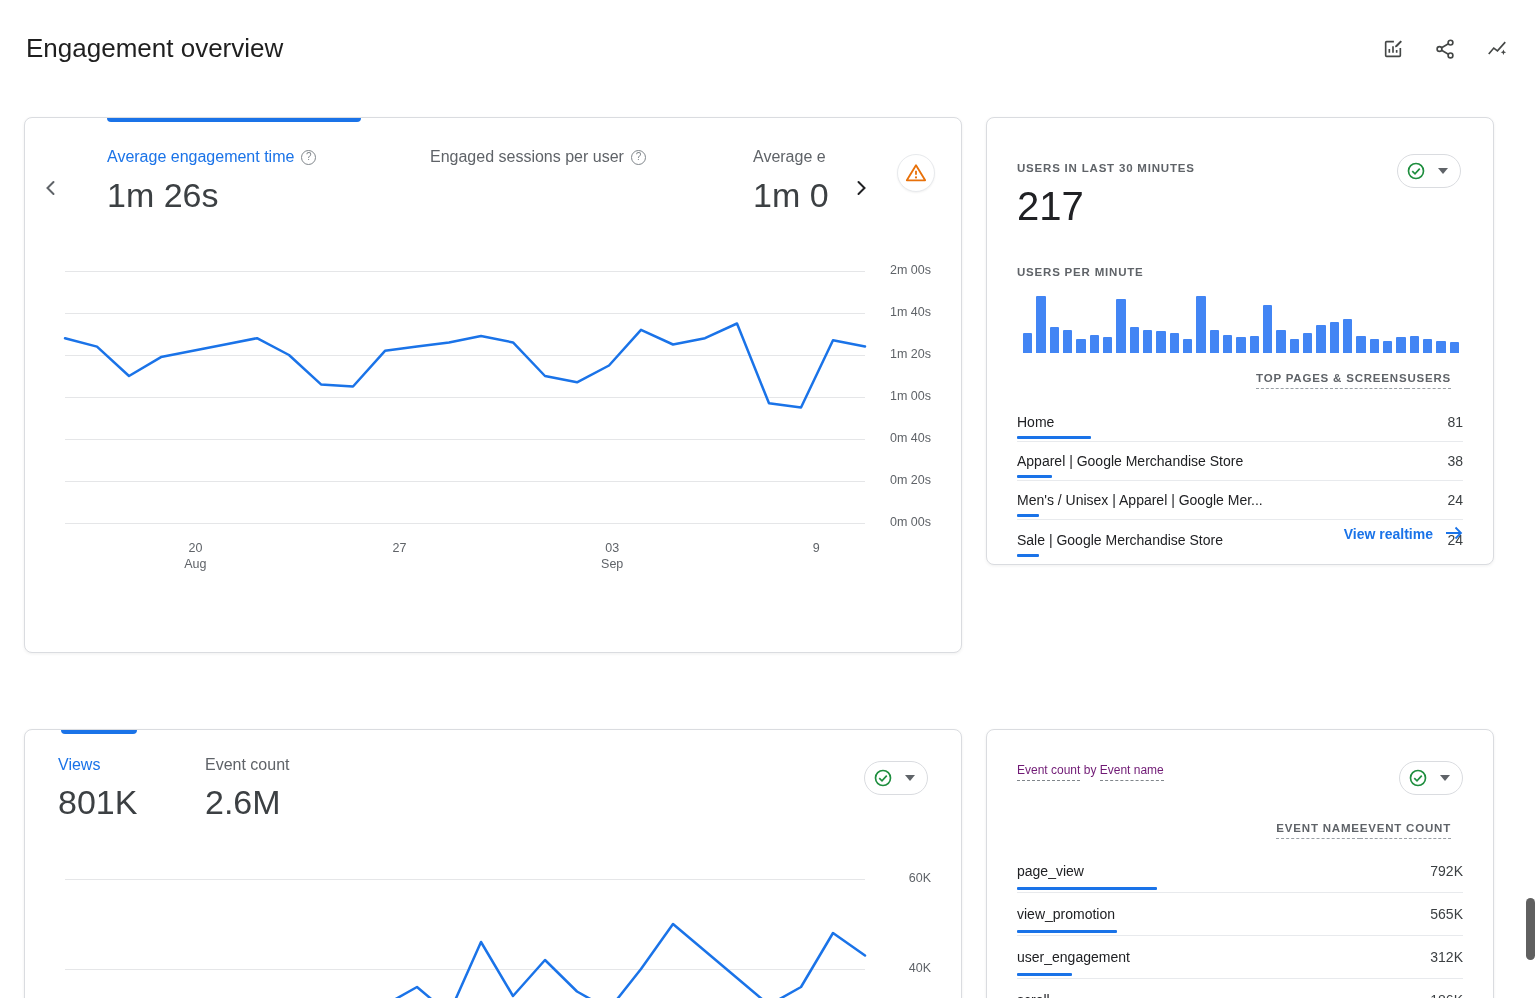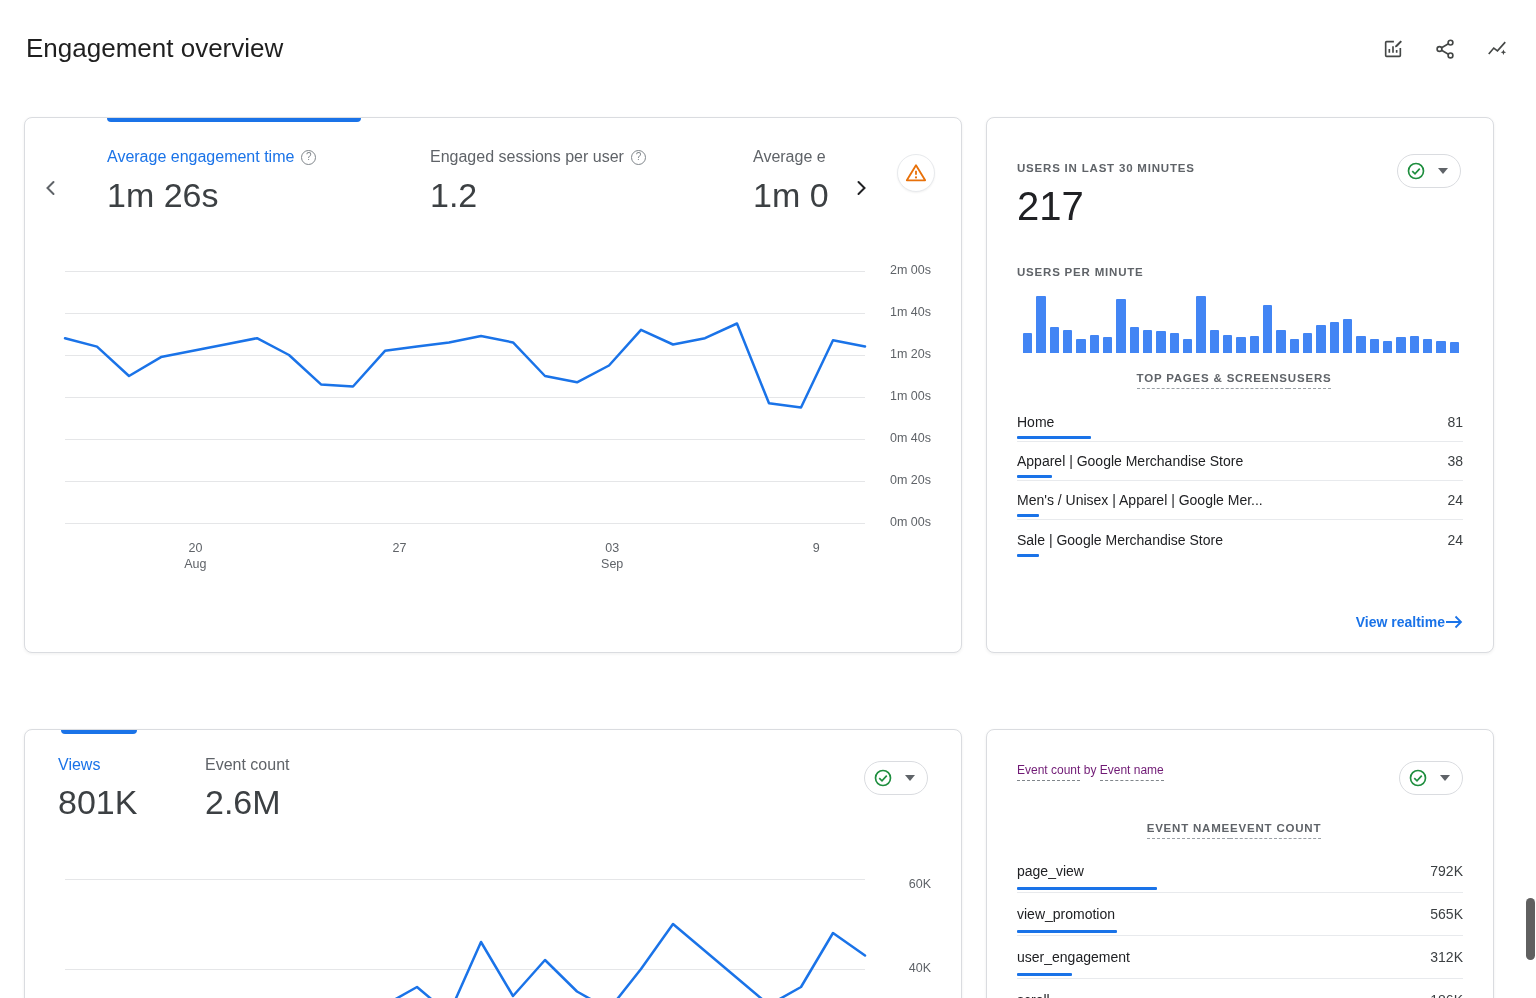--- a/index.html
+++ b/index.html
@@ -15,7 +15,7 @@
   
   .card{position:absolute;background:#fff;border:1px solid #dadce0;border-radius:8px;box-shadow:0 1px 3px rgba(60,64,67,.08);overflow:hidden}
   .card-engagement{left:24px;top:117px;width:938px;height:536px}
-  .card-realtime{left:986px;top:117px;width:508px;height:536px}
+  .card-realtime{left:986px;top:117px;width:508px;height:448px}
   .card-views{left:24px;top:729px;width:938px;height:400px}
   .card-events{left:986px;top:729px;width:508px;height:400px}
 

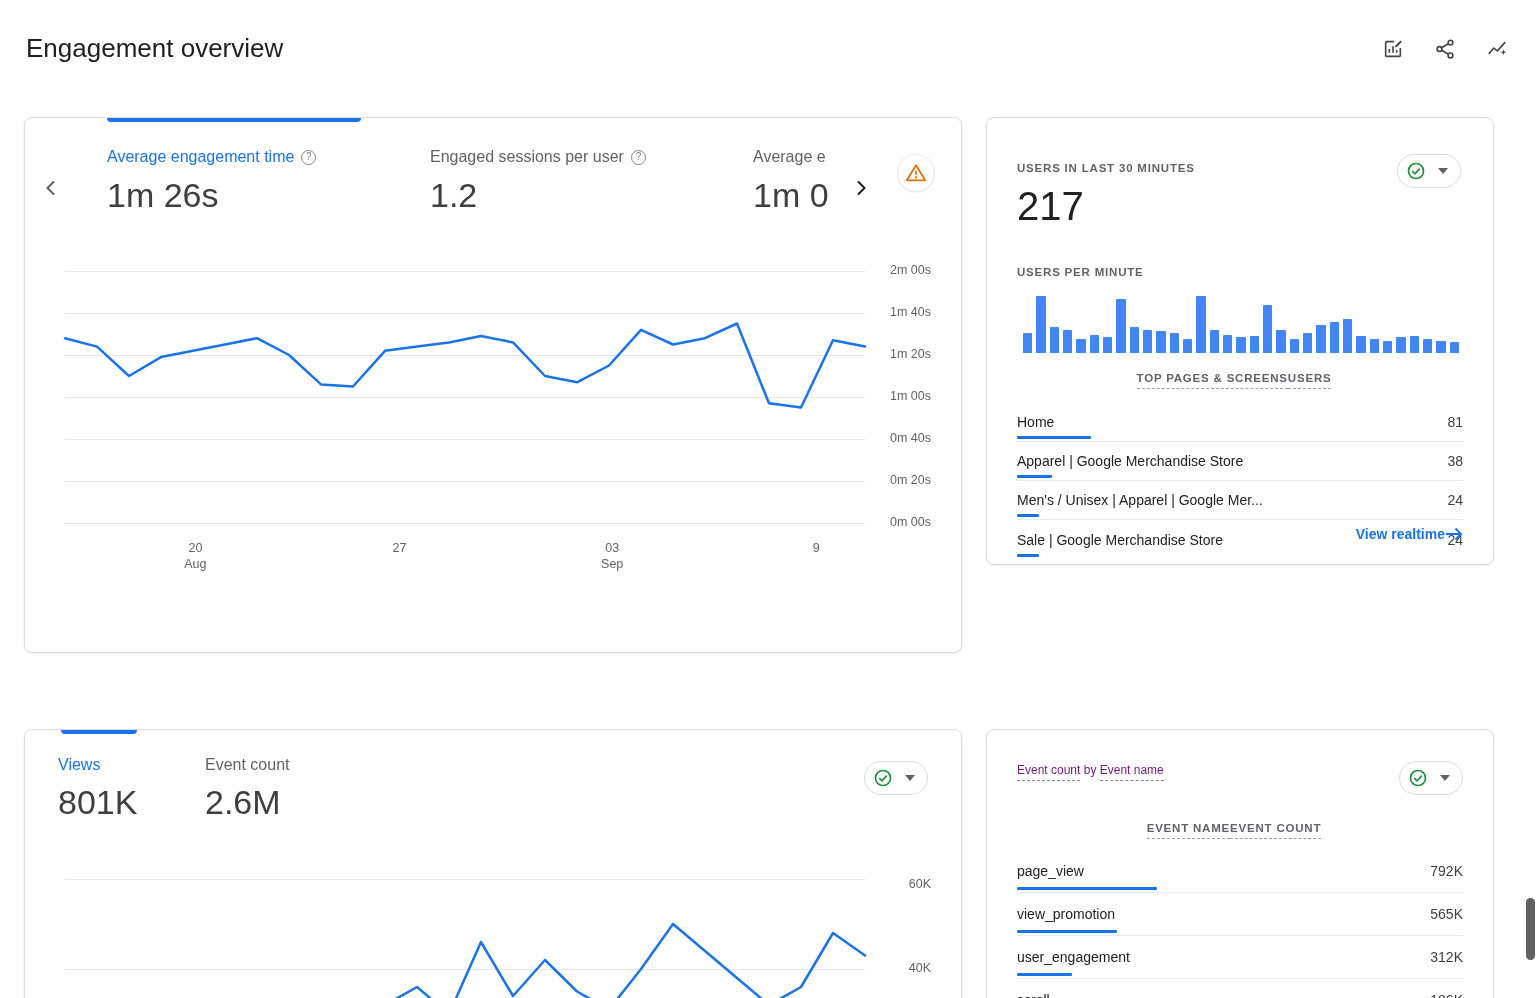--- a/index.html
+++ b/index.html
@@ -130,7 +130,6 @@
       </div>
       <div class="metric-tab">
         <div class="mlabel">Engaged sessions per user<span class="help-icon">?</span></div>
-        <div class="mvalue">1.2</div>
       </div>
       <div class="metric-tab">
         <div class="mlabel">Average e</div>

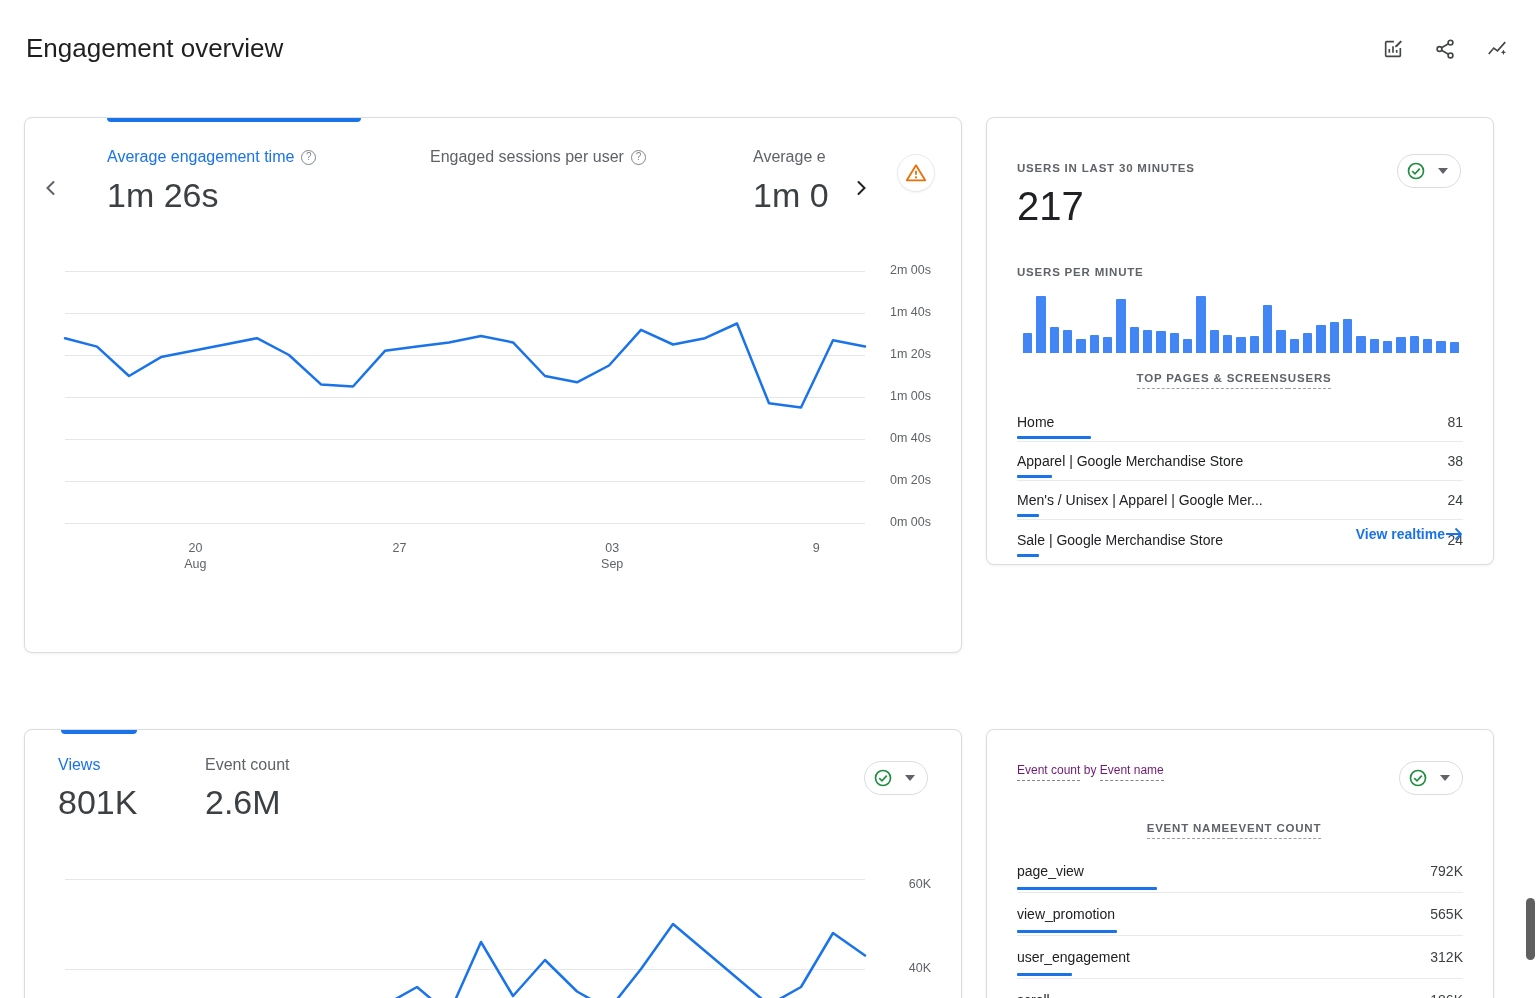--- a/index.html
+++ b/index.html
@@ -49,7 +49,7 @@
   .rt-sub{position:absolute;left:30px;top:148px;font-size:11.5px;font-weight:700;letter-spacing:.8px;color:#5f6368}
   .rt-bars{position:absolute;left:36px;top:178px;width:436px;height:57px;display:flex;align-items:flex-end;gap:4px}
   .rt-bars .bar{flex:1;background:#4285f4;border-radius:1px 1px 0 0}
-  .tbl-head{position:absolute;left:30px;right:42px;display:flex;justify-content:center}
+  .tbl-head{position:absolute;left:30px;right:42px;display:flex;justify-content:flex-end}
   .card-realtime .tbl-head{top:254px}
   .card-events .tbl-head{top:92px}
   .tbl-head span{font-size:11.5px;font-weight:700;letter-spacing:.8px;color:#5f6368;border-bottom:1px dashed #9aa0a6;padding-bottom:4px;cursor:pointer}

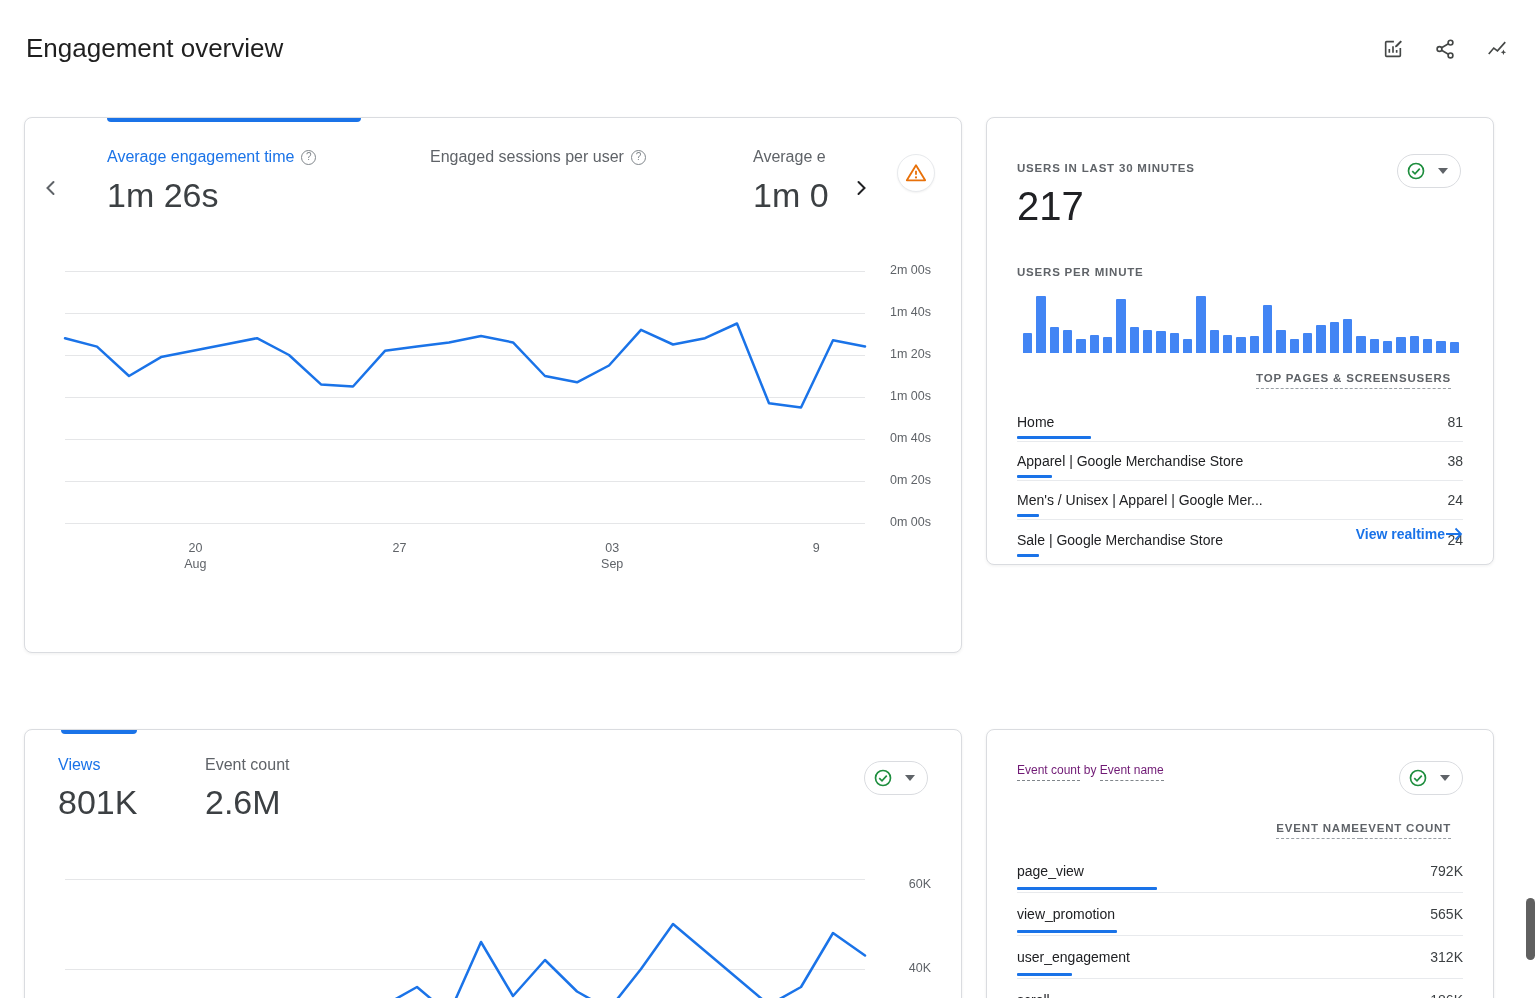--- a/index.html
+++ b/index.html
@@ -63,7 +63,7 @@
   .trow .name{font-size:14px;color:#202124;white-space:nowrap;overflow:hidden;text-overflow:ellipsis;max-width:380px}
   .trow .num{font-size:14px;color:#3c4043}
   .trow .minibar{position:absolute;left:0;bottom:2px;height:3px;background:#1a73e8;border-radius:1px}
-  .view-realtime{position:absolute;right:30px;bottom:22px;display:flex;align-items:center;gap:0;color:#1a73e8;font-size:14px;font-weight:700;background:none;border:none;cursor:pointer}
+  .view-realtime{position:absolute;right:30px;bottom:22px;display:flex;gap:12px;color:#1a73e8;font-size:14px;font-weight:700;background:none;border:none;cursor:pointer}
 
   
   .pill{position:absolute;display:inline-flex;align-items:center;gap:12px;height:34px;padding:0 12px 0 8px;border:1px solid #dadce0;border-radius:17px;background:#fff;cursor:pointer}

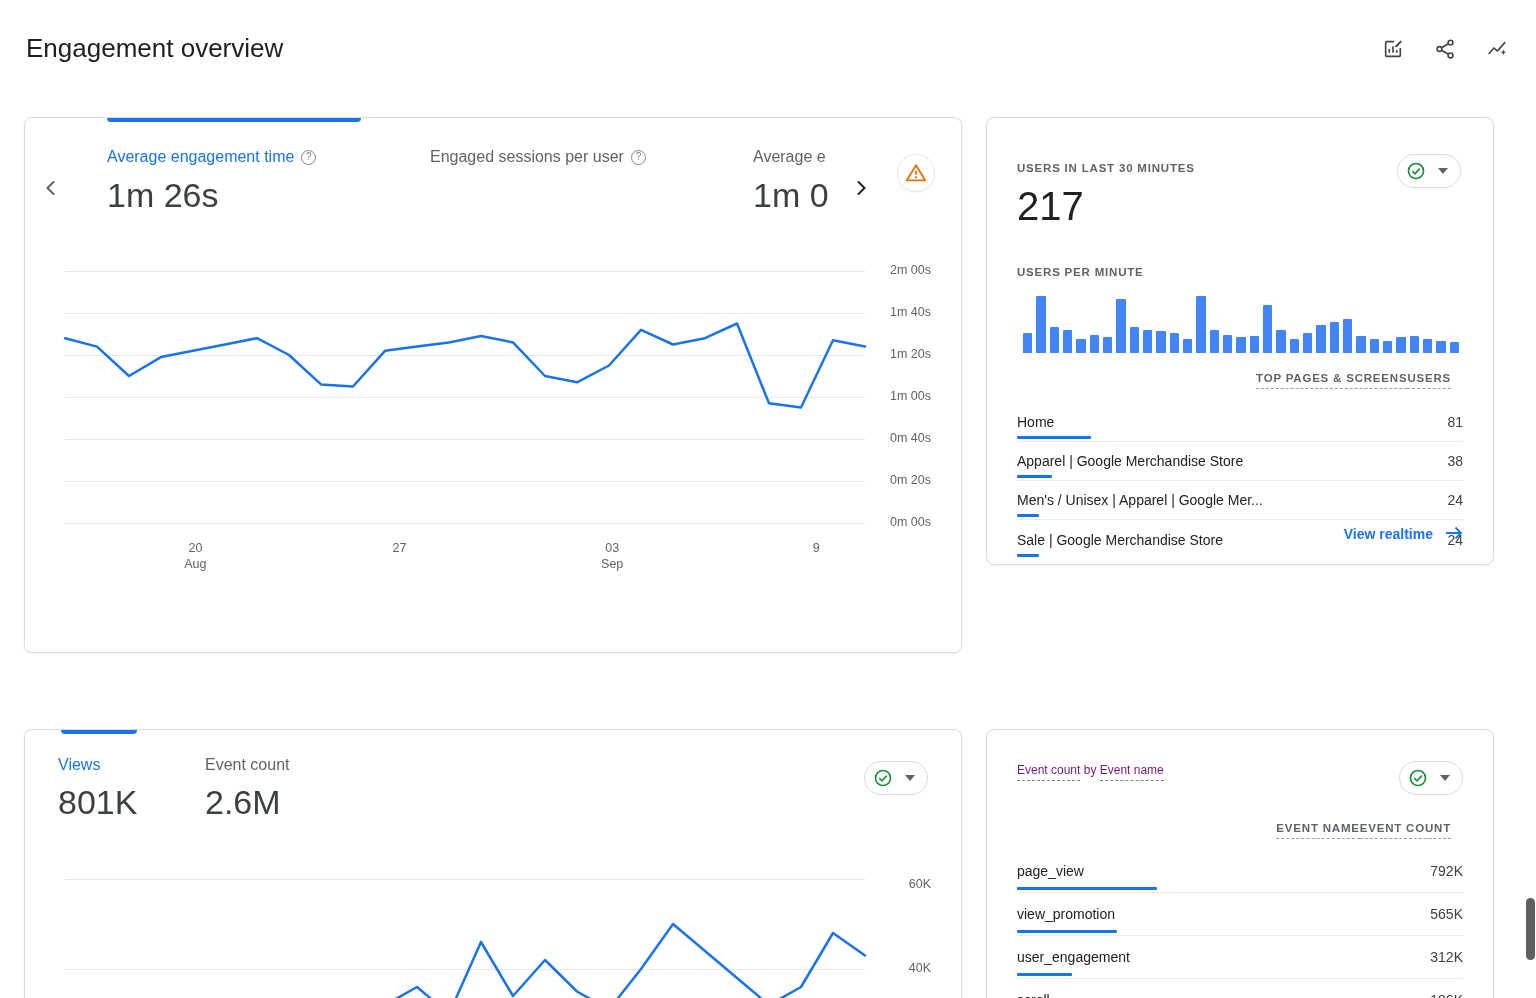--- a/index.html
+++ b/index.html
@@ -296,7 +296,7 @@
   </button>
   <div class="linechart">
       <div class="gridline" style="top: 39px; left: 40px; width: 800px;"></div>
-      <div class="ylab" style="top: 37px; text-align: right;">60K</div>
+      <div class="ylab" style="top: 31px; text-align: right;">60K</div>
       <div class="gridline" style="top: 129px; left: 40px; width: 800px;"></div>
       <div class="ylab" style="top: 121px; text-align: right;">40K</div>
       <svg width="938" height="290" style="position: absolute; left: 0px; top: 0px; overflow: visible;">

